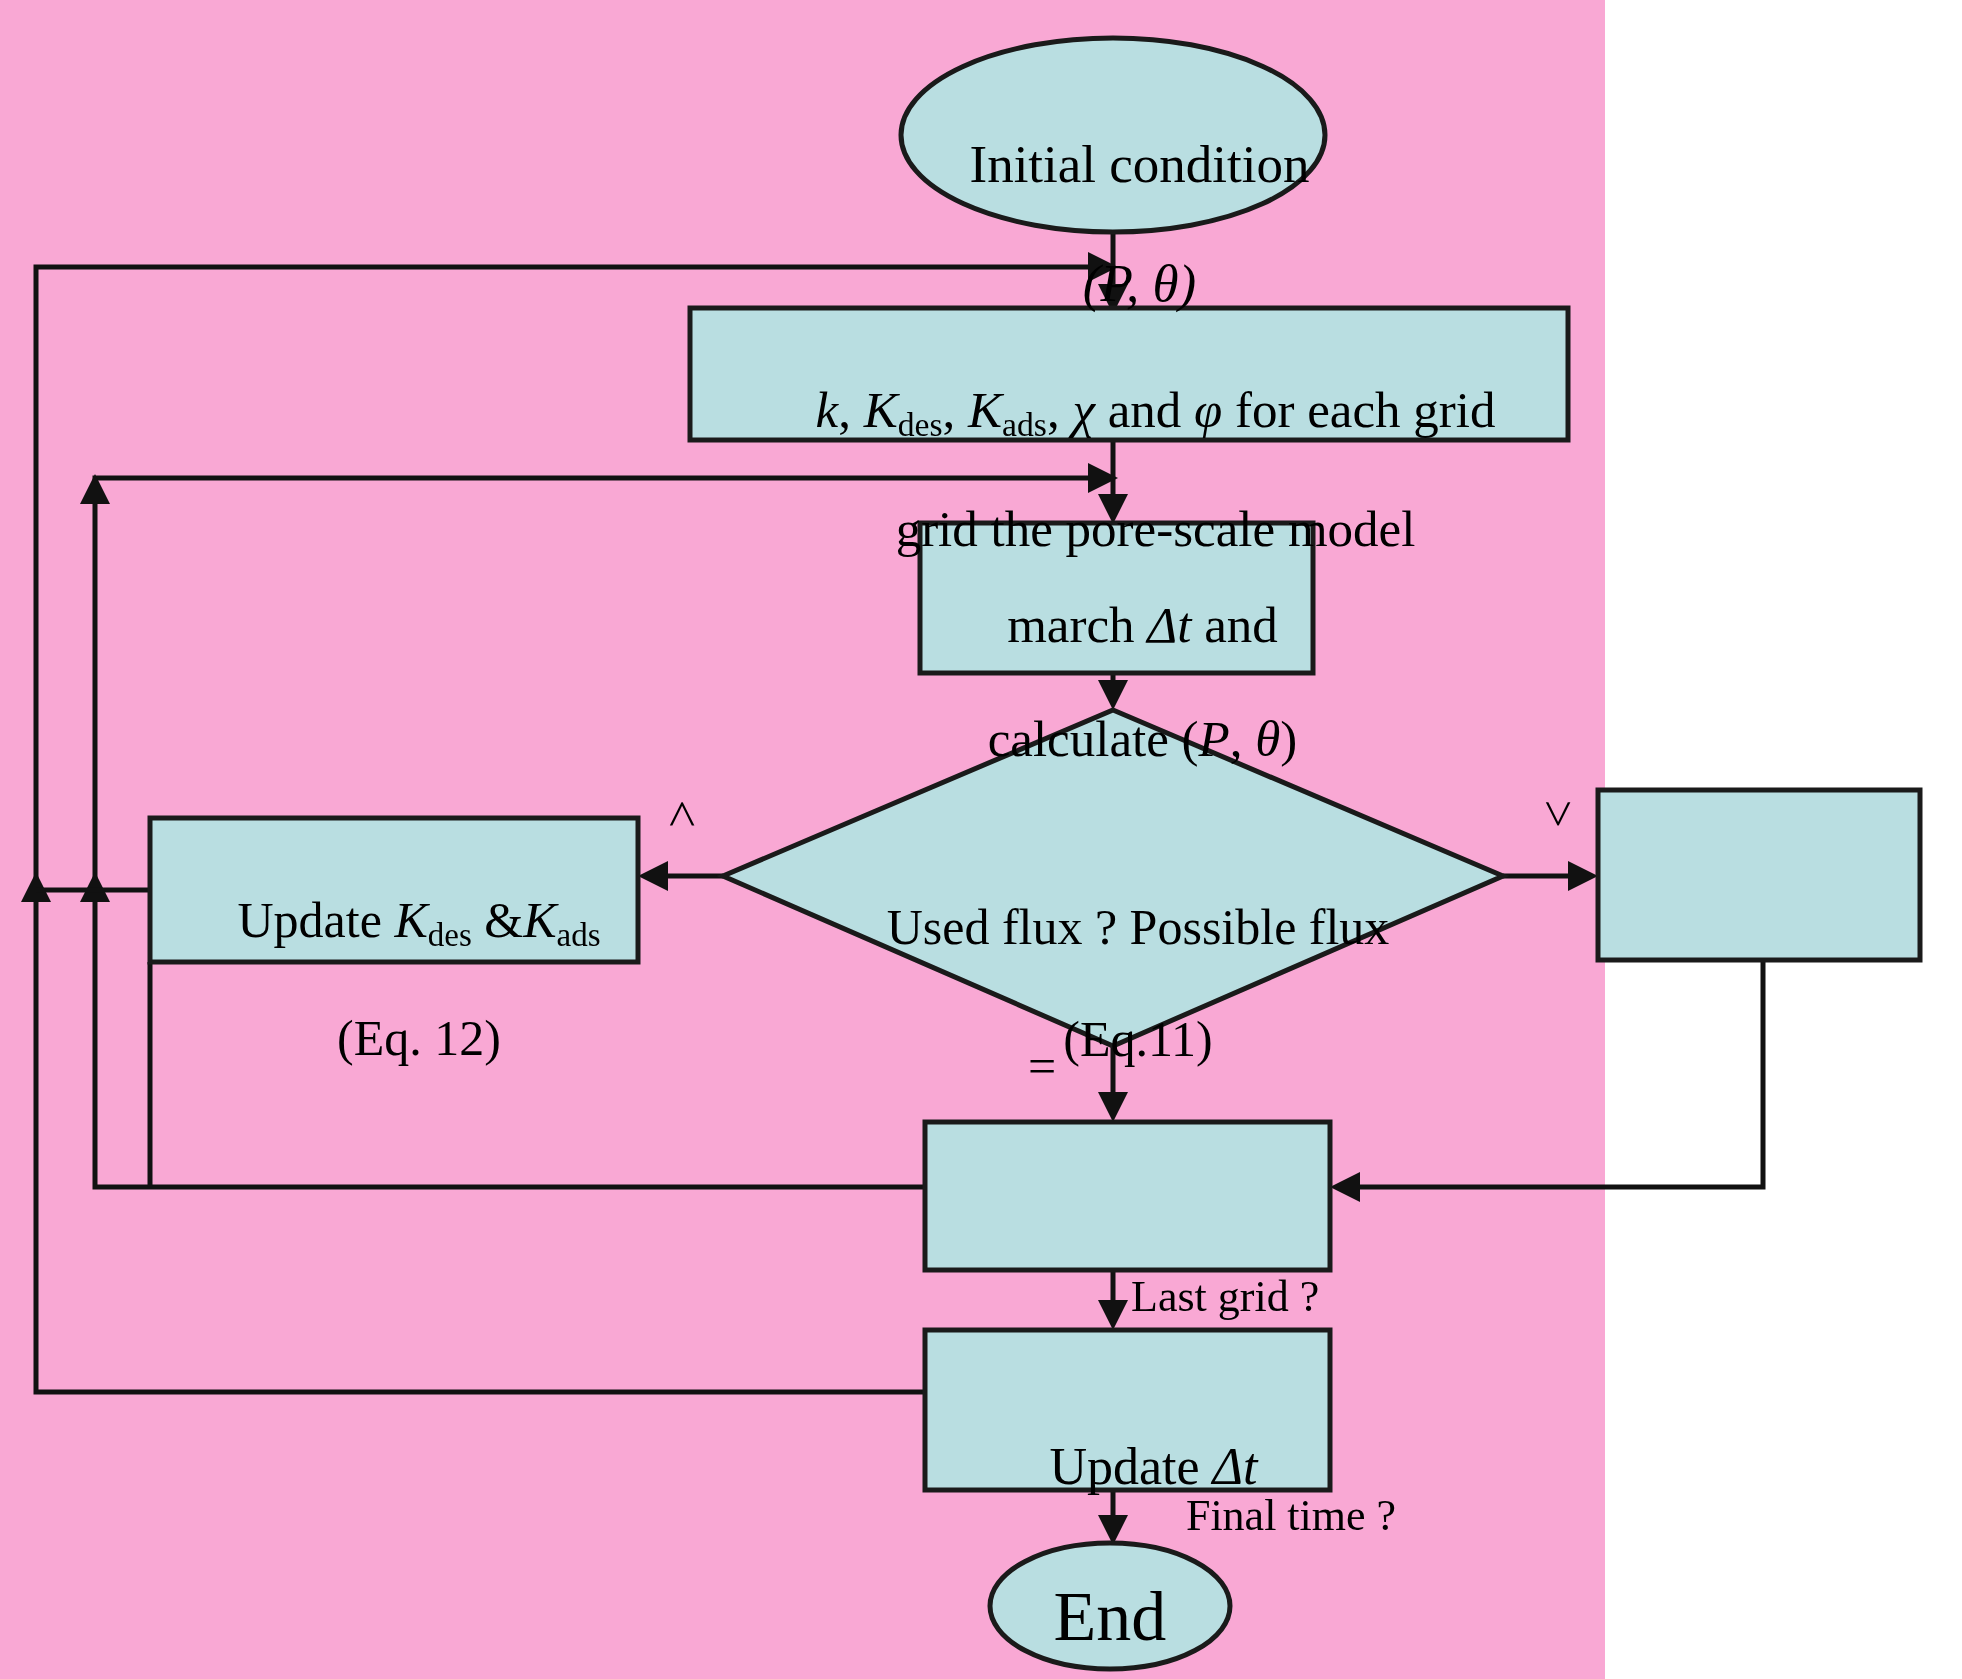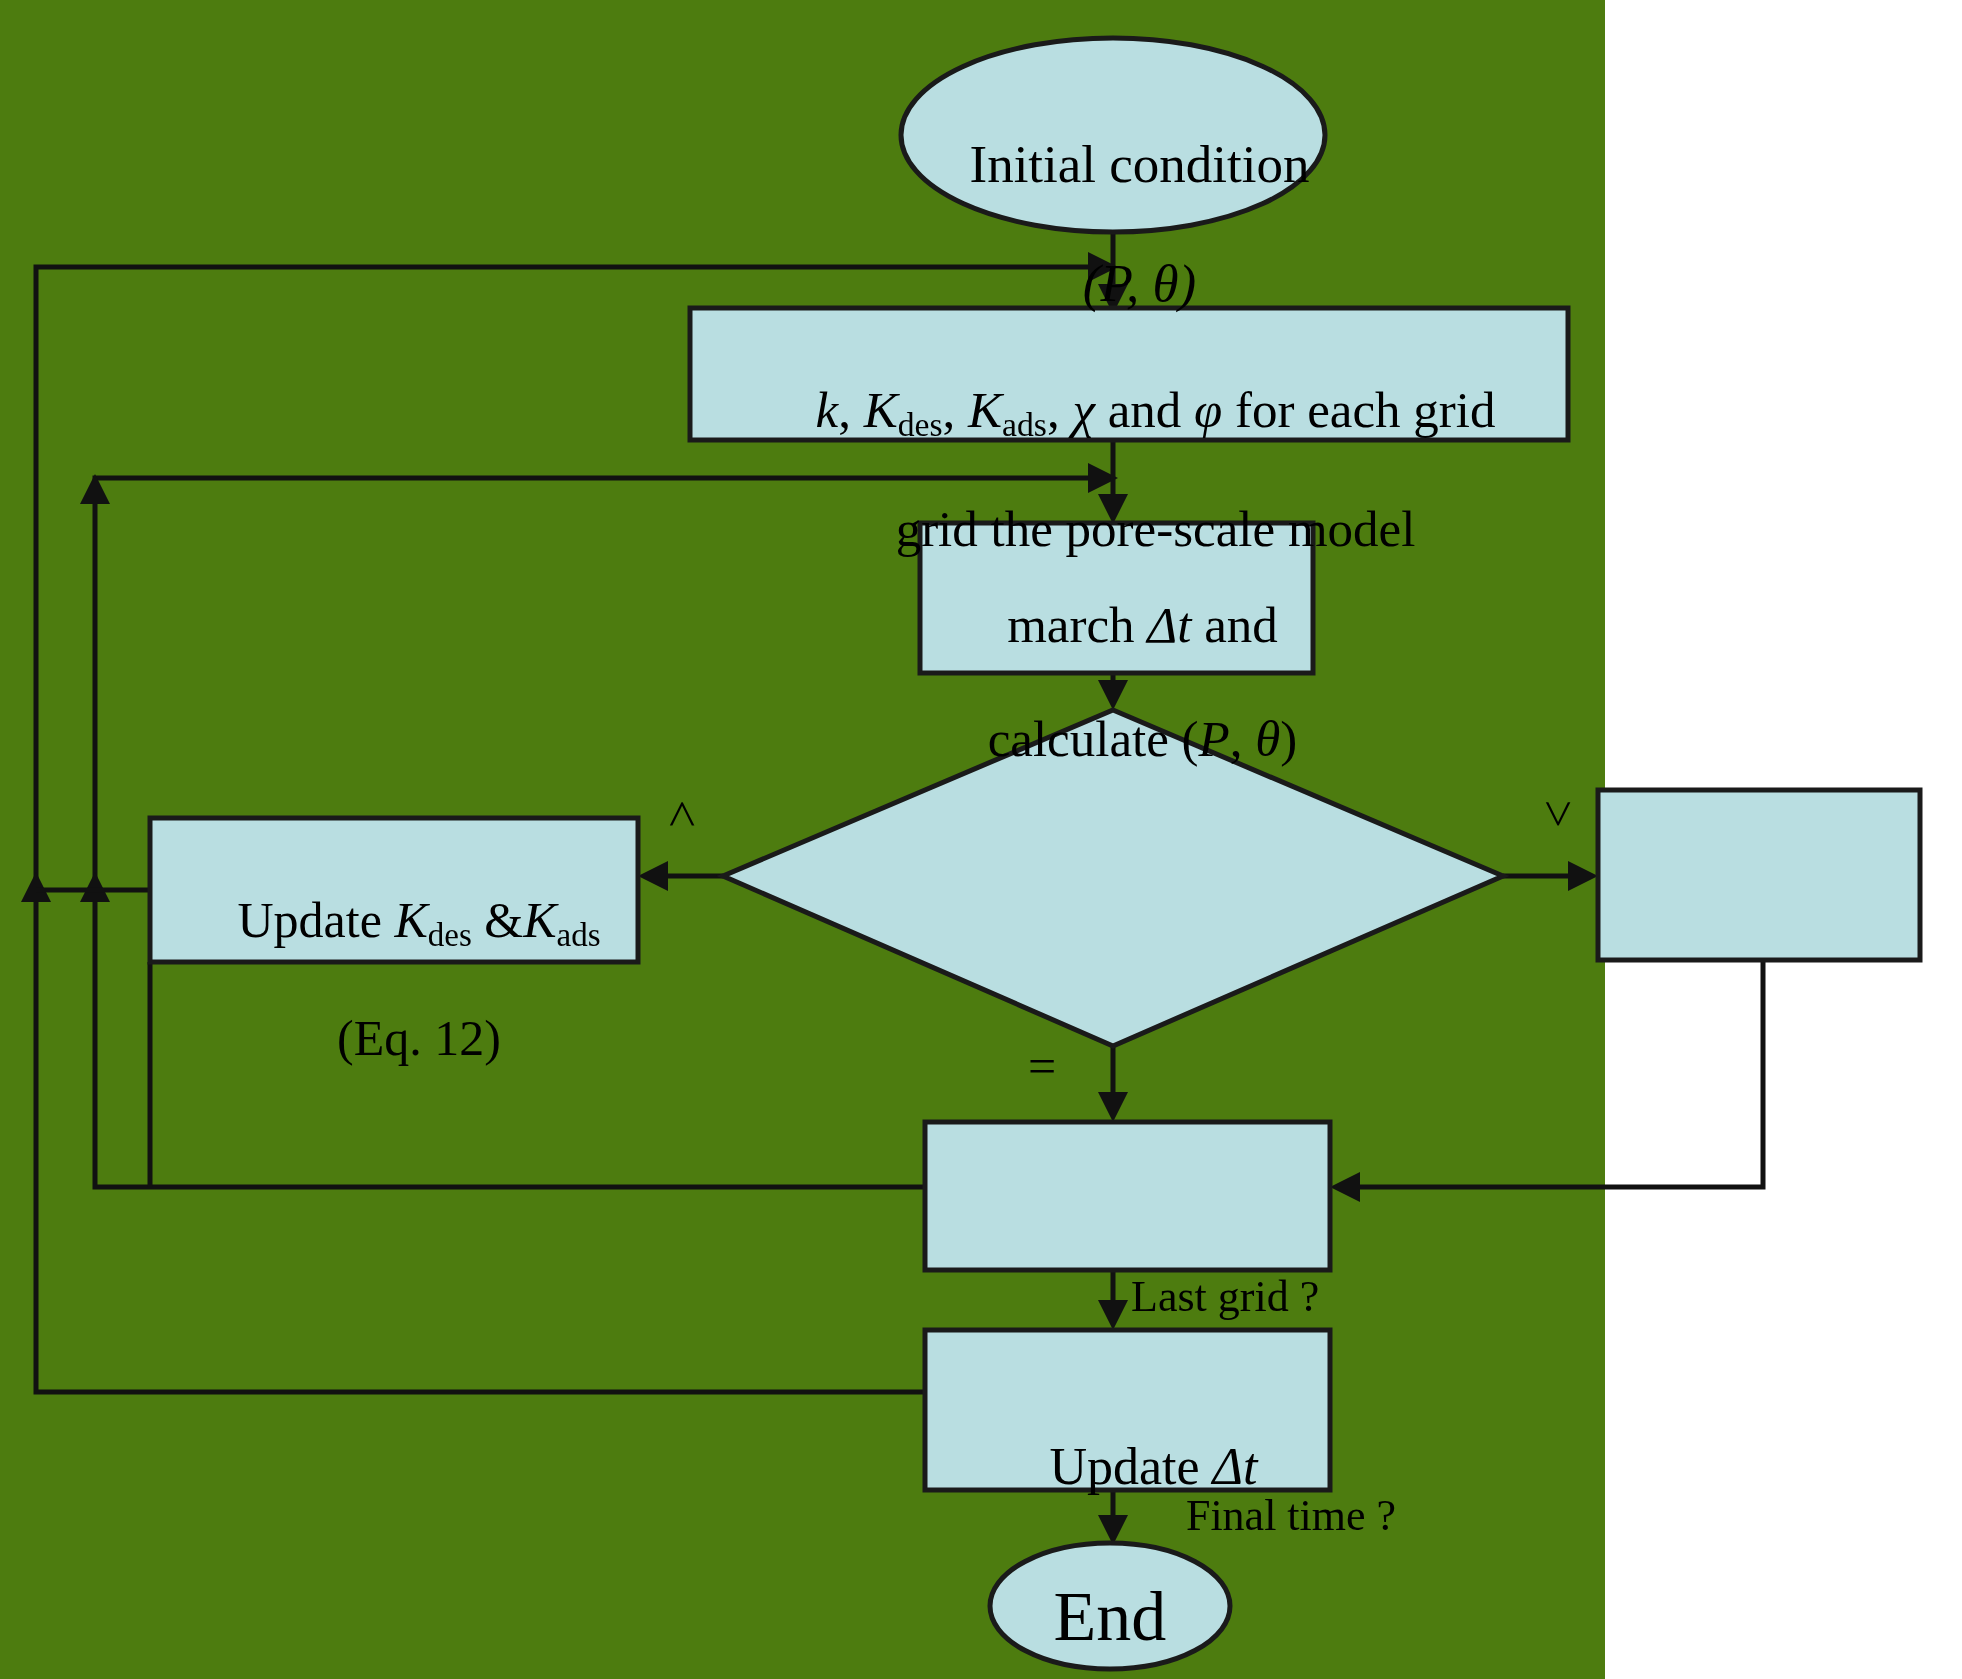--- a/index.html
+++ b/index.html
@@ -4,7 +4,7 @@
 <style>
   html,body{margin:0;padding:0;background:#ffffff;}
   body{width:1962px;height:1679px;overflow:hidden;font-family:"Liberation Serif",serif;}
-  #stage{position:relative;width:1605px;height:1679px;background:#4d7c0f;}
+  #stage{position:relative;width:1605px;height:1679px;background:#f9a8d4;}
   svg{position:absolute;top:0;left:0;width:1962px;height:1679px;}
   .nodefill{fill:#b9dee1;stroke:#1a1a1a;stroke-width:5;}
   .edge{fill:none;stroke:#111111;stroke-width:5;}

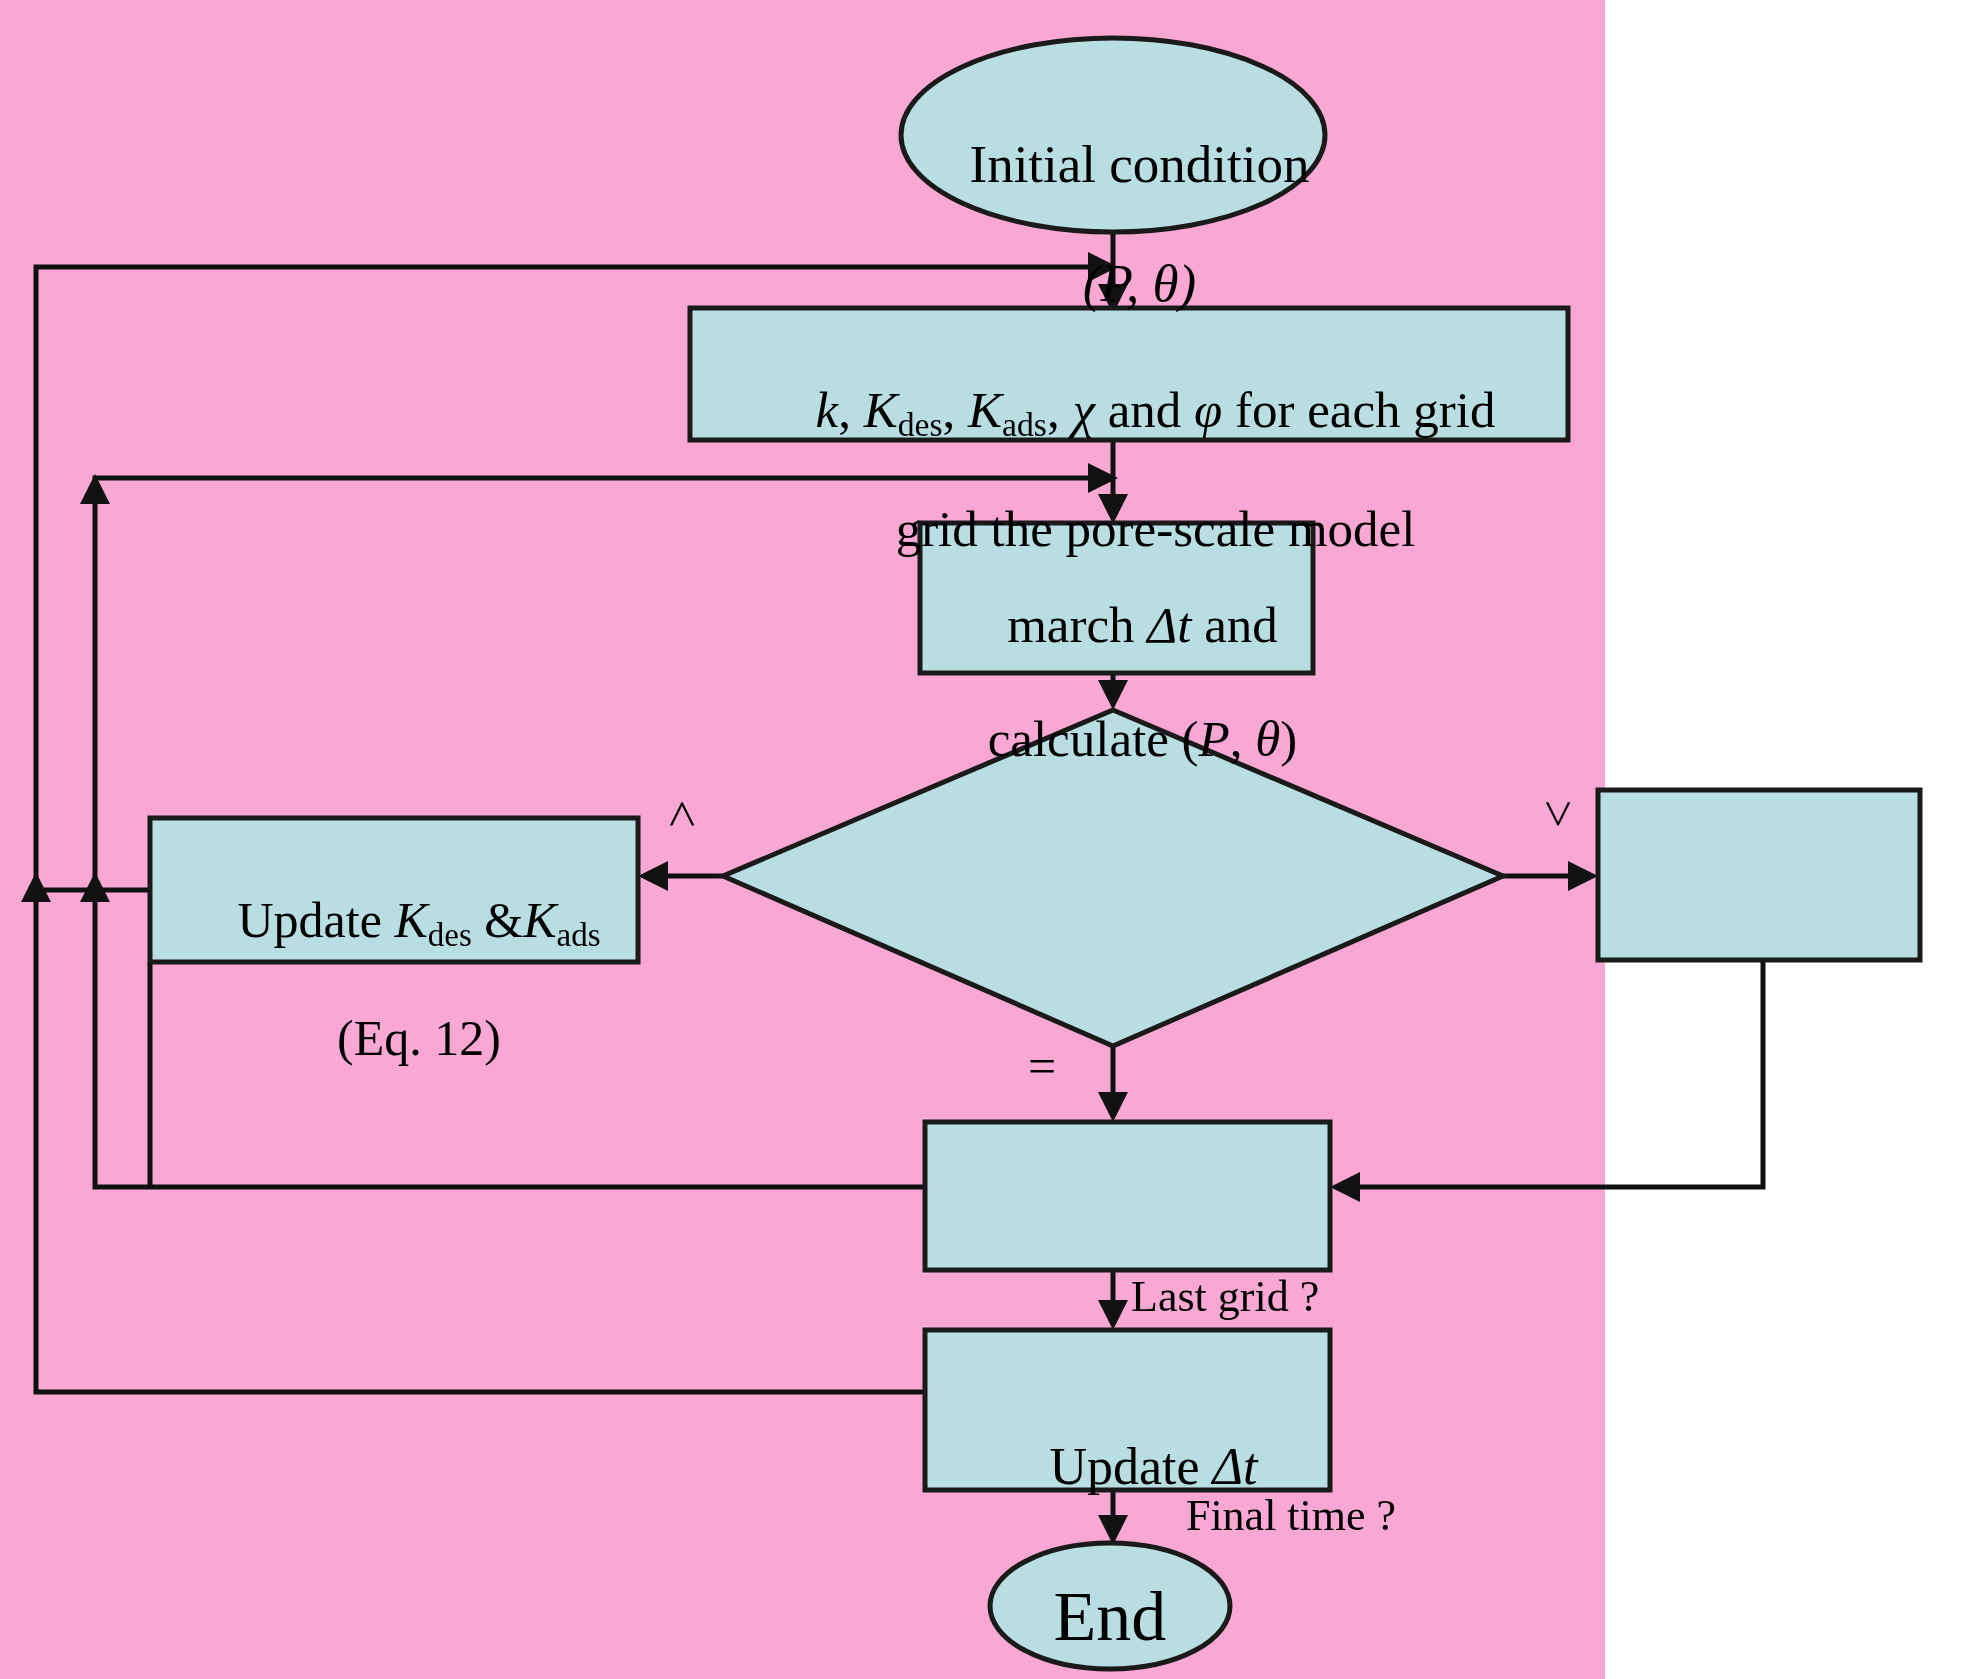--- a/index.html
+++ b/index.html
@@ -130,6 +130,10 @@
     <span>calculate (<i>P</i>, <i>θ</i>)</span>
   </div>
 
+  <div class="lbl" style="left:763px; top:843px; width:700px; font-size:50px;">
+    <span>Used flux ? Possible flux</span><br>
+    <span>(Eq.11)</span>
+  </div>
 
   <div class="lbl" style="left:158px; top:836px; width:472px; font-size:50px;">
     <span>Update <i>K</i><span class="sub">des</span> &amp;<i>K</i><span class="sub">ads</span></span><br>

